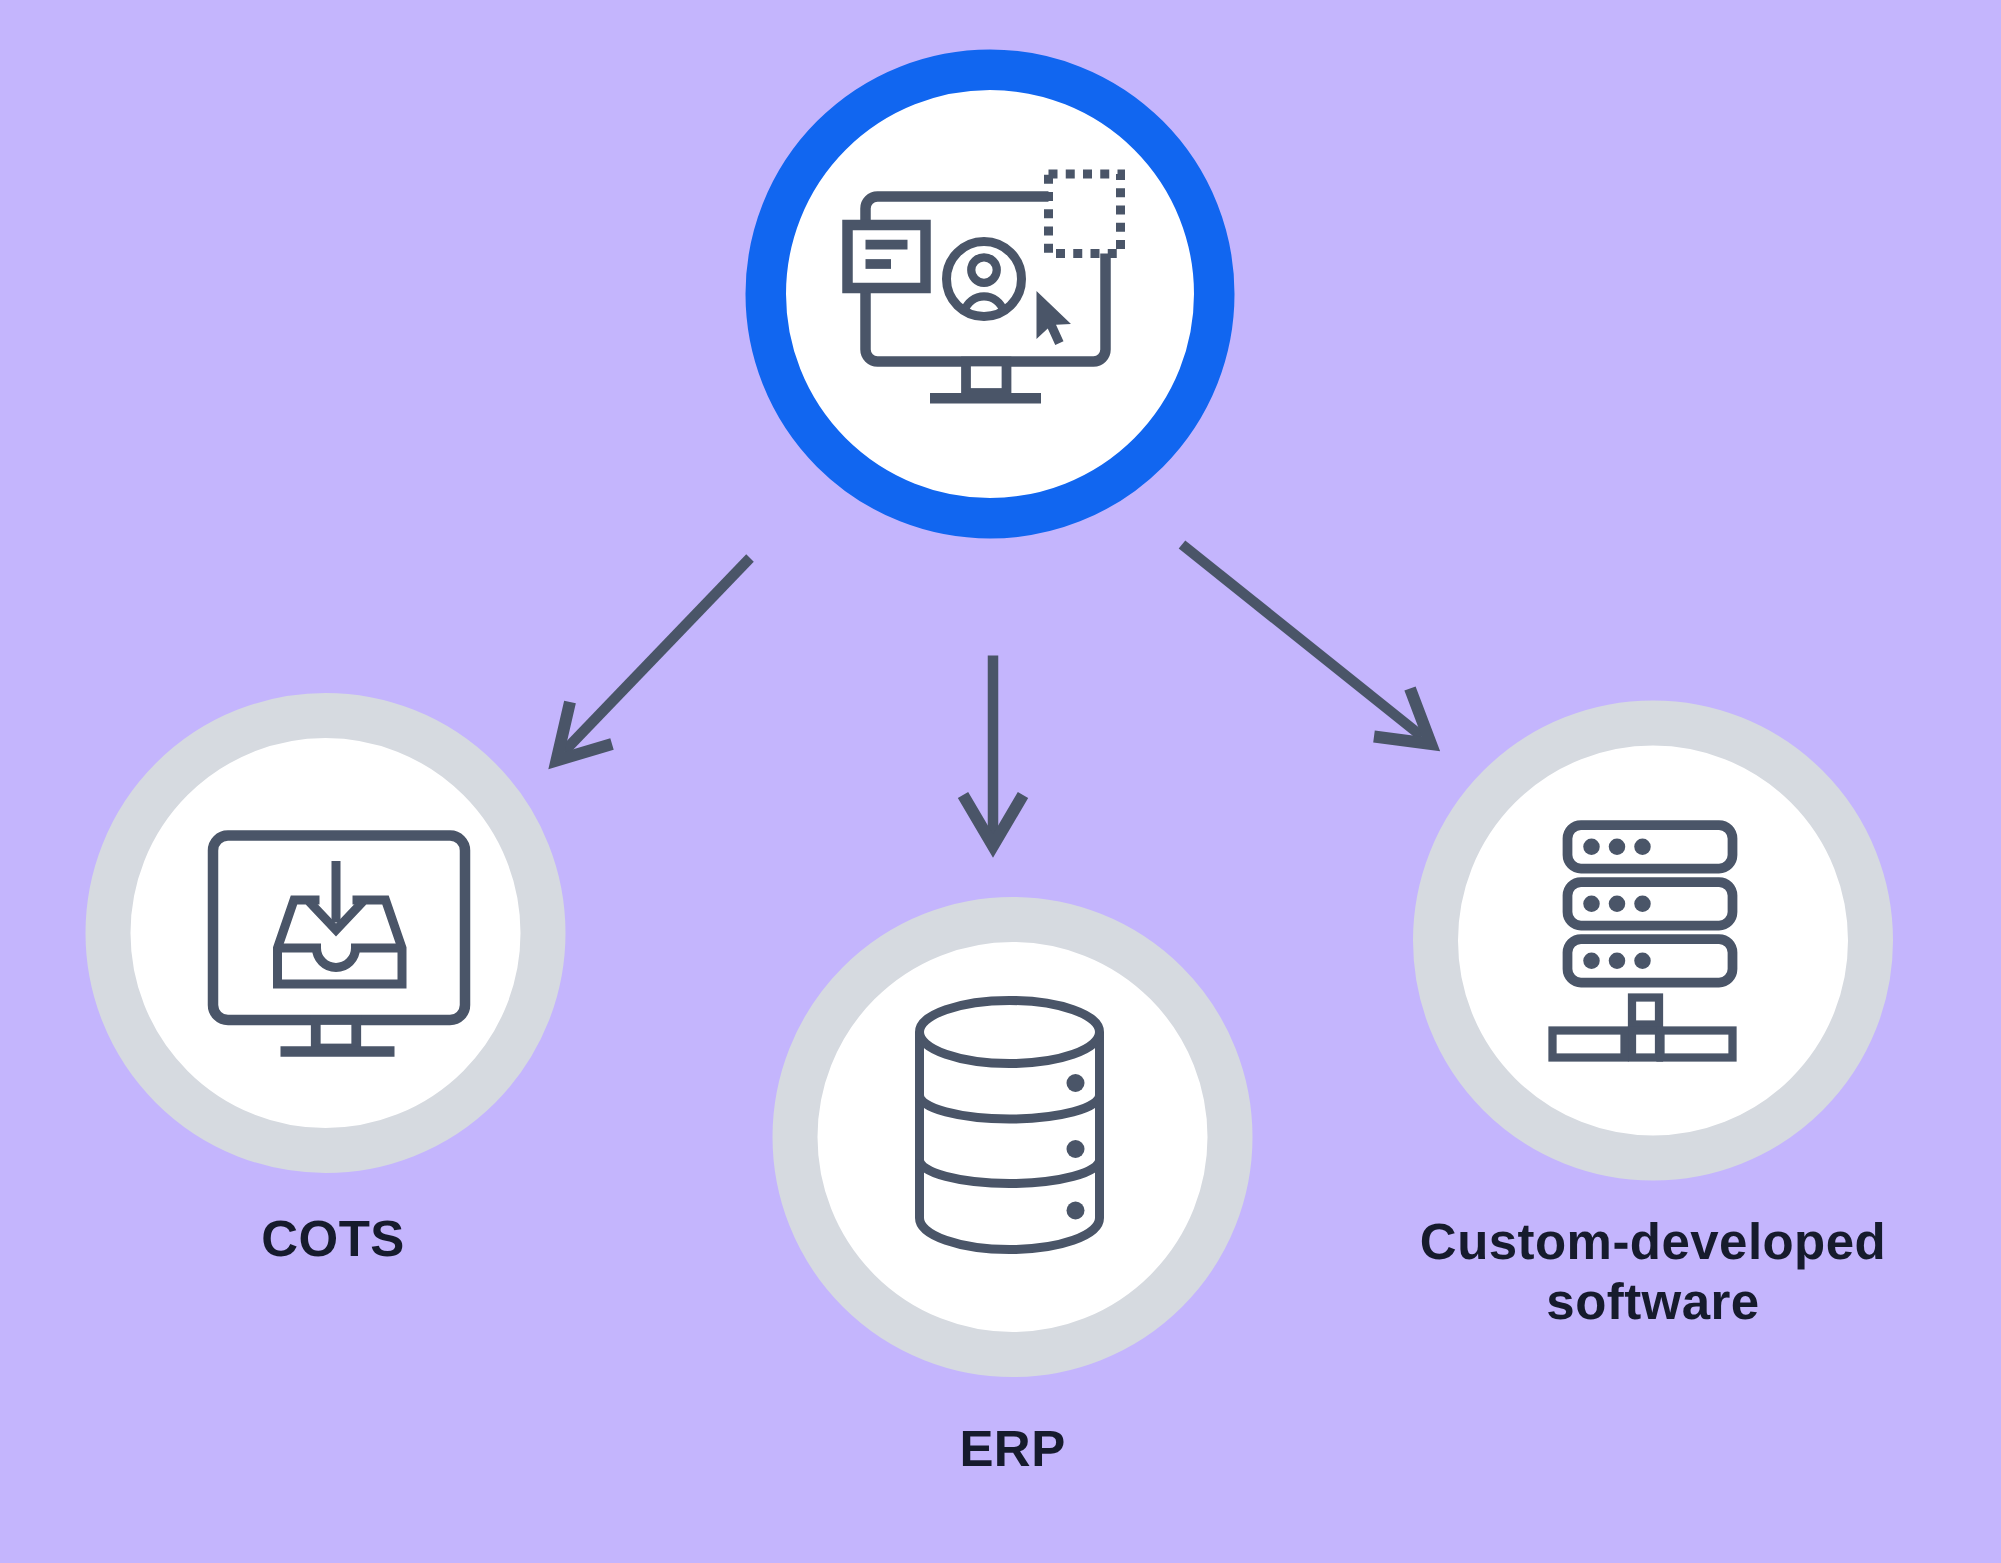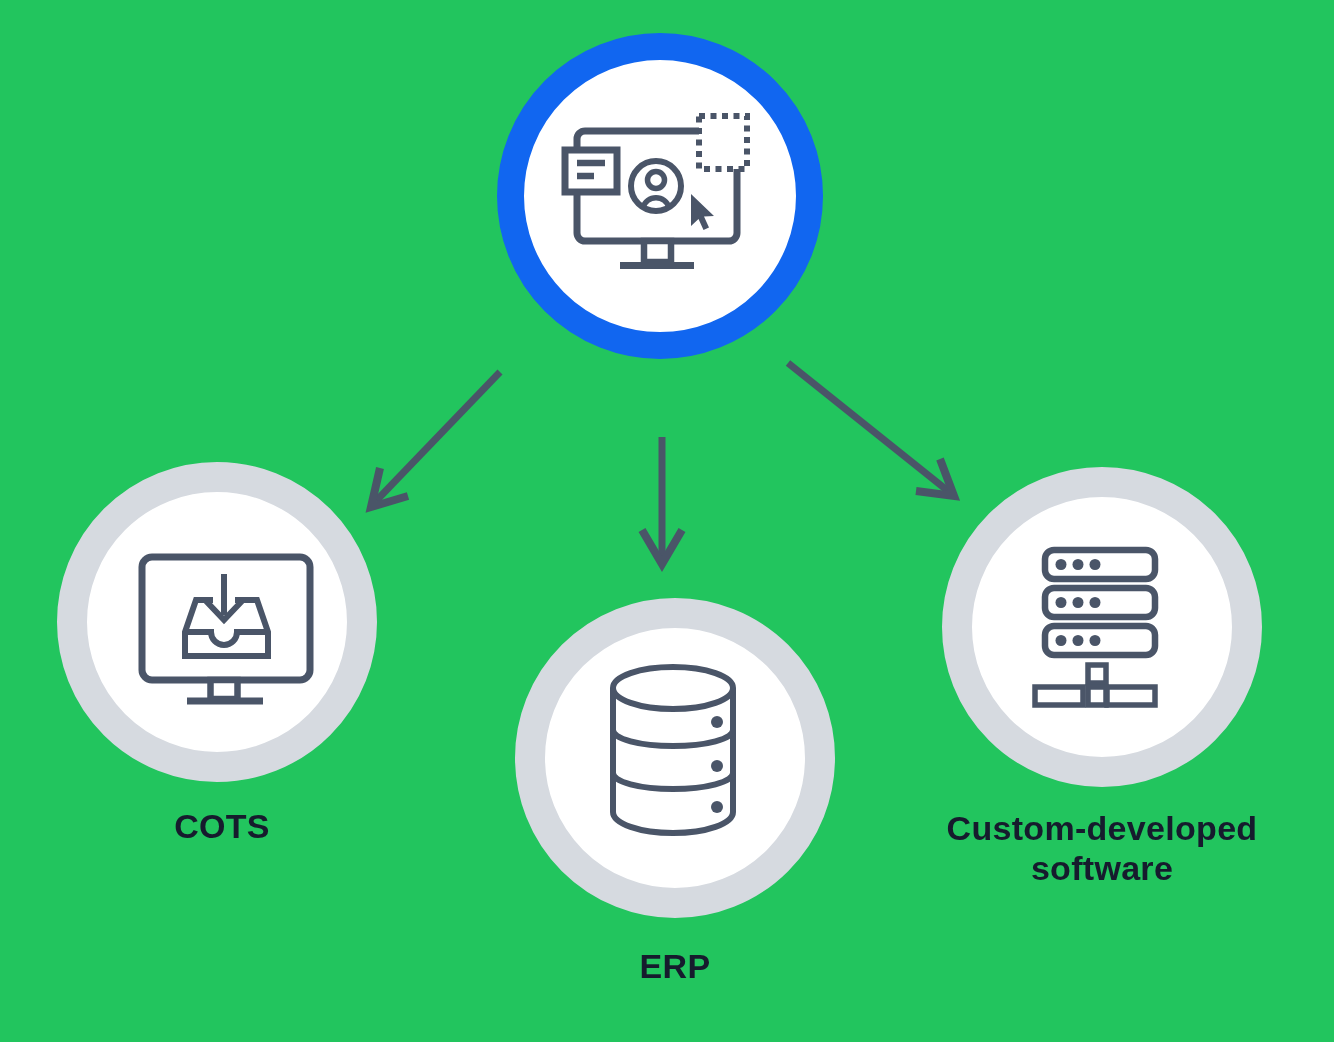--- a/index.html
+++ b/index.html
@@ -4,7 +4,7 @@
 <style>
   html,body{margin:0;padding:0;background:#fff;}
   .canvas{
-    position:relative;width:1334px;height:1042px;background:#22c55e;
+    position:relative;width:1334px;height:1042px;background:#c4b5fd;
     font-family:"Liberation Sans",sans-serif;overflow:hidden;
   }
   .node{position:absolute;border-radius:50%;background:#ffffff;box-sizing:border-box;}

